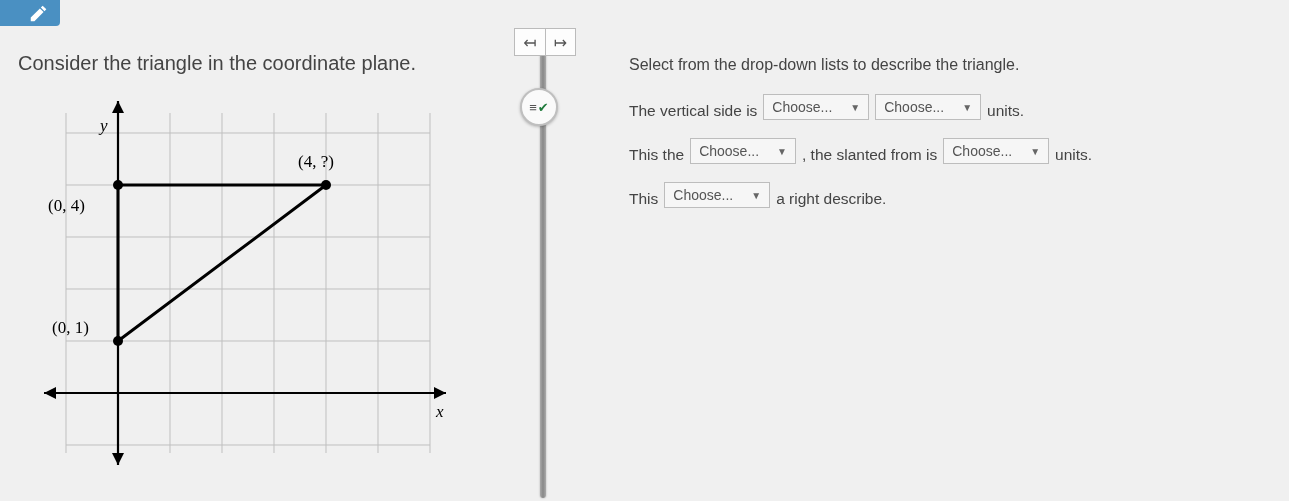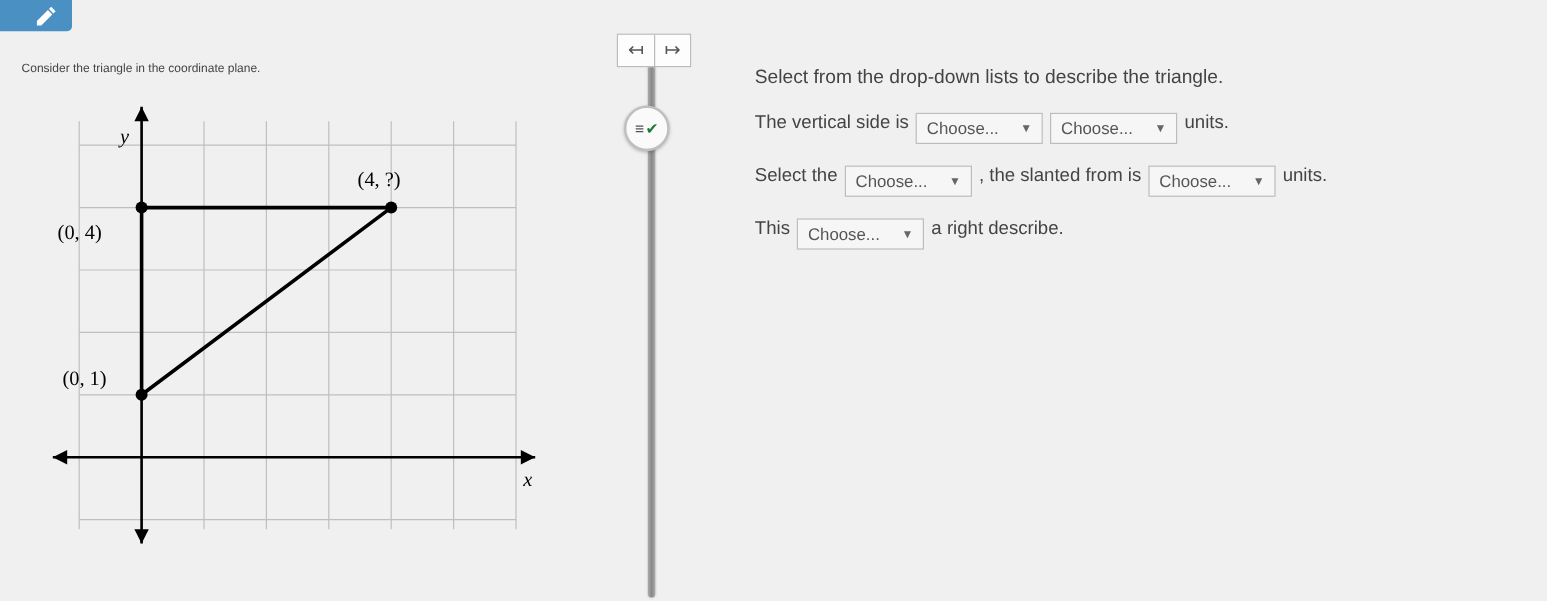--- a/index.html
+++ b/index.html
@@ -31,7 +31,7 @@
       padding: 18px 20px 0 18px;
       position: relative;
     }
-    .prompt { color: #444; margin-bottom: 18px; font-size: 10px; }
+    .prompt { color: #444; margin-bottom: 18px; font-size: 20px; }
     .graph-wrap {
       position: relative;
       width: 430px;

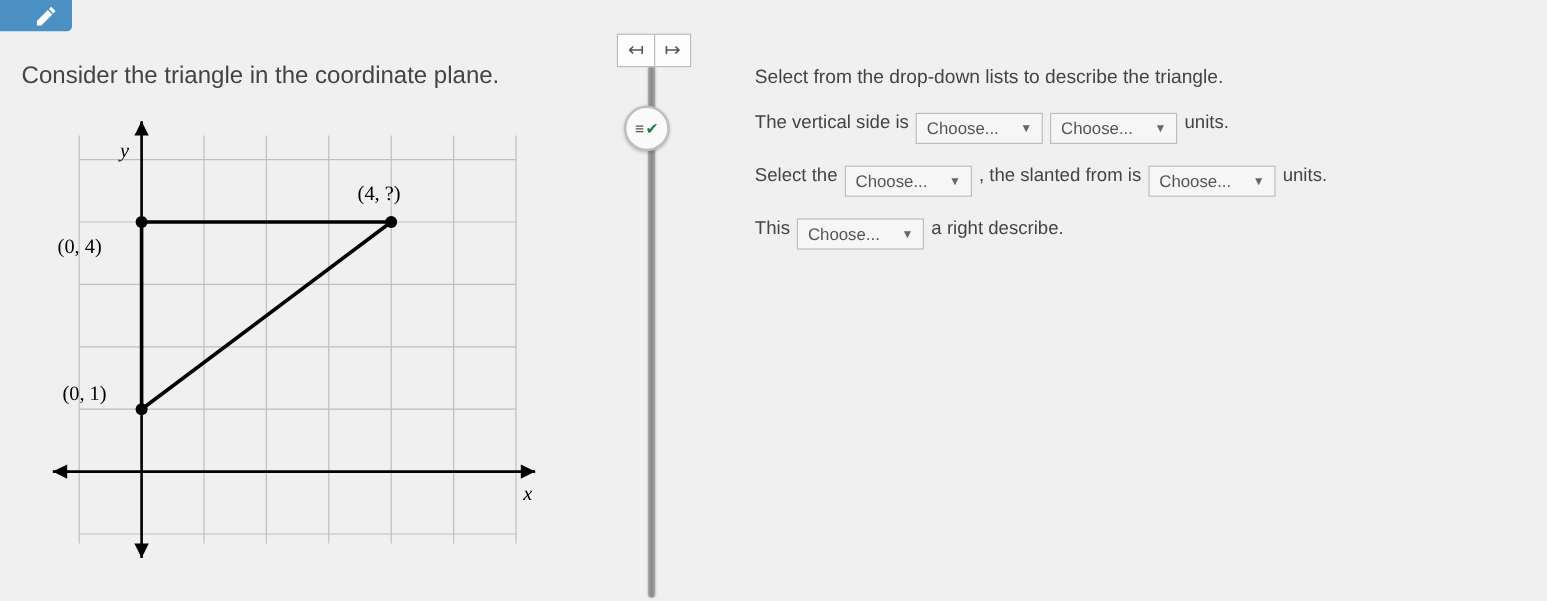--- a/index.html
+++ b/index.html
@@ -87,7 +87,7 @@
       margin-left:33px;
     }
     .instr { font-size:16px; margin-bottom: 20px; }
-    .row { display:flex; align-items:flex-start; flex-wrap:wrap; gap:6px; margin-bottom: 18px; font-size:15.5px; }
+    .row { display:flex; align-items:flex-end; flex-wrap:wrap; gap:6px; margin-bottom: 18px; font-size:15.5px; }
     .dd {
       display:inline-flex; align-items:center;
       border:1px solid #bdbdbd;

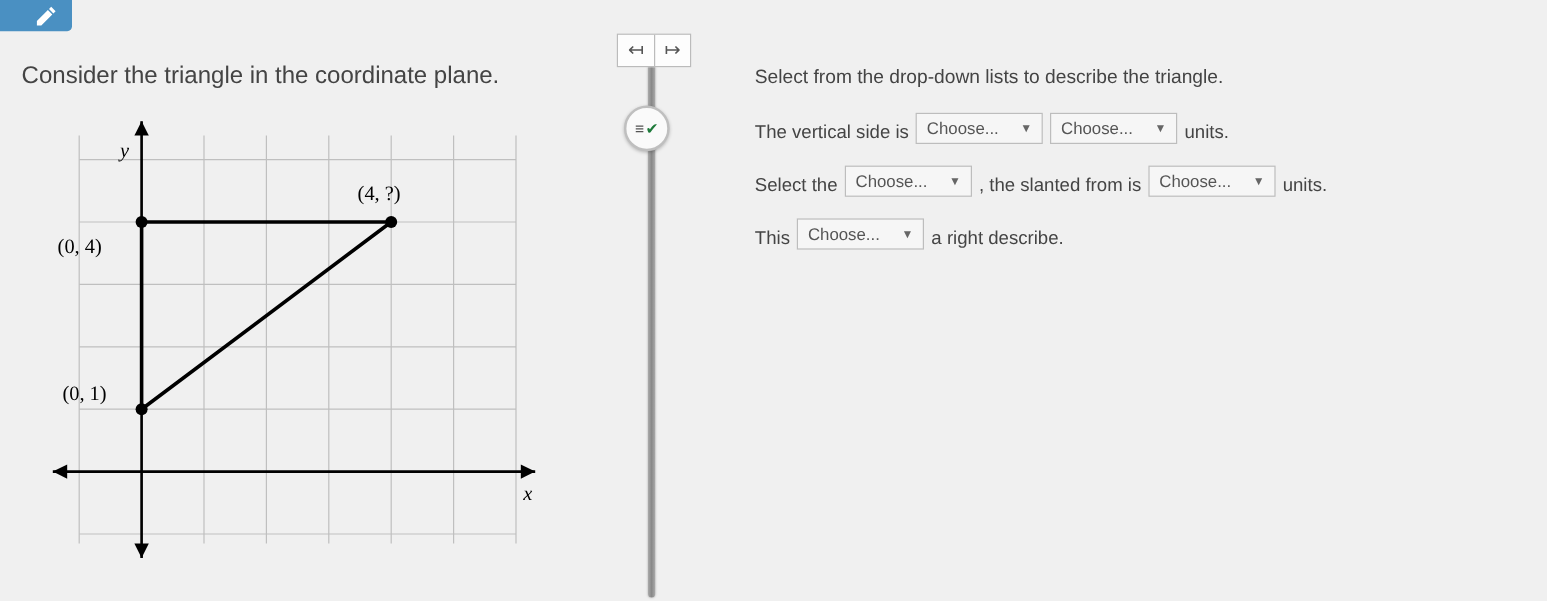--- a/index.html
+++ b/index.html
@@ -201,7 +201,7 @@
     </div>
 
     <div class="row">
-      <span>Select the</span>
+      <span>This the</span>
       <span class="dd">
         <span>Choose...</span>
         <span class="caret">▼</span>

